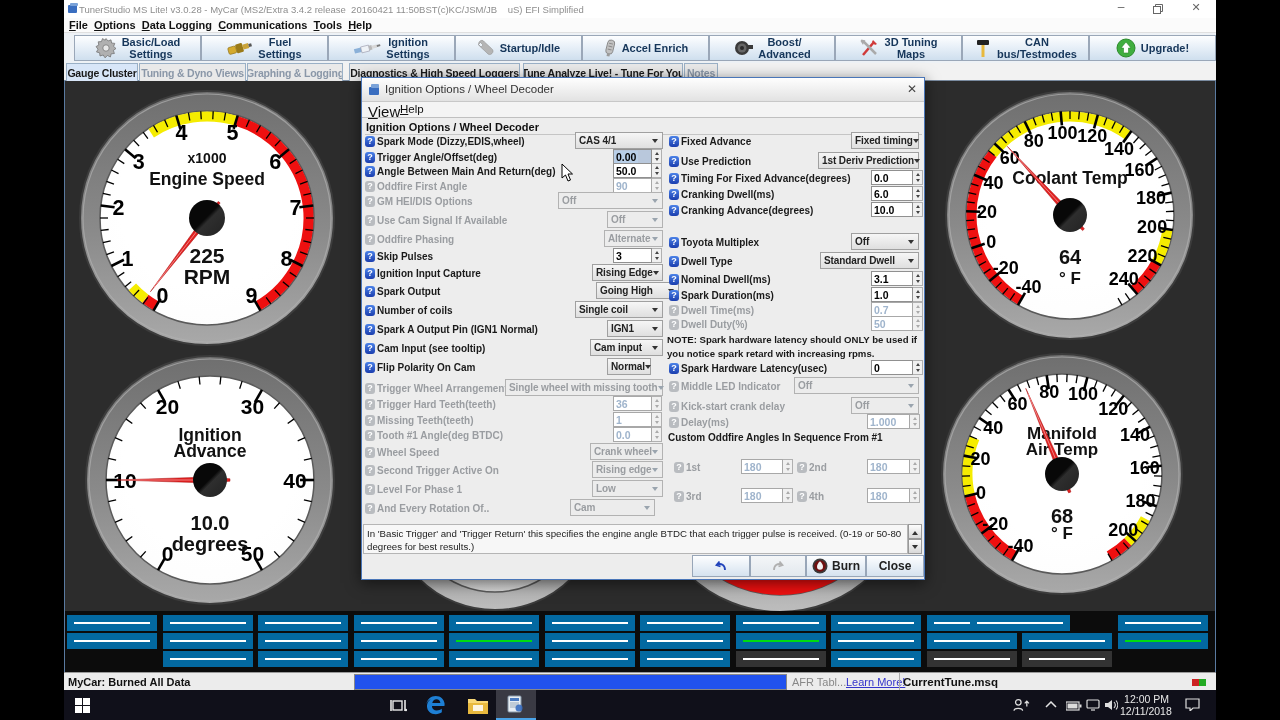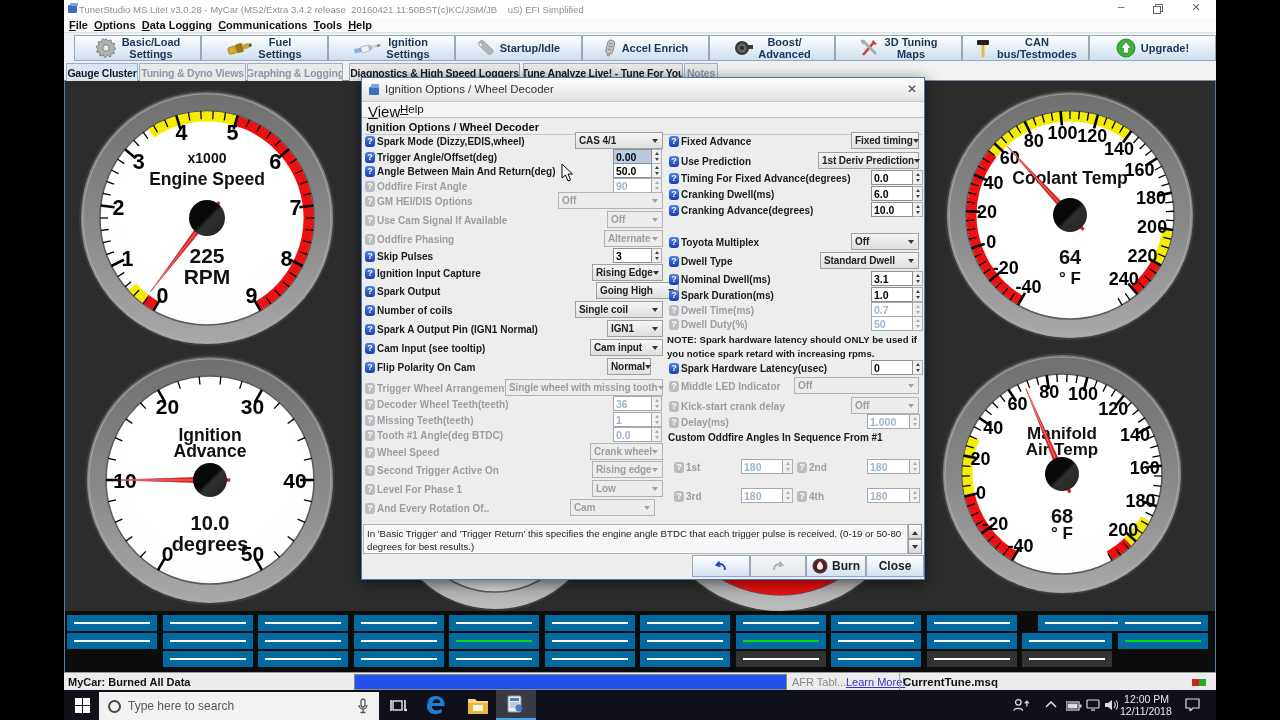--- a/index.html
+++ b/index.html
@@ -795,7 +795,7 @@
     </div>
 <div style="position:absolute;left:365px;top:396px;height:16px;display:flex;align-items:center">
       <span class="qd">?</span>
-      <span class="lbld">Decoder Wheel Teeth(teeth)</span>
+      <span class="lbld">Trigger Hard Teeth(teeth)</span>
     </div>
 <div class="fld-d" style="left:613px;top:396px;width:39px;">
       <span style="">36</span>

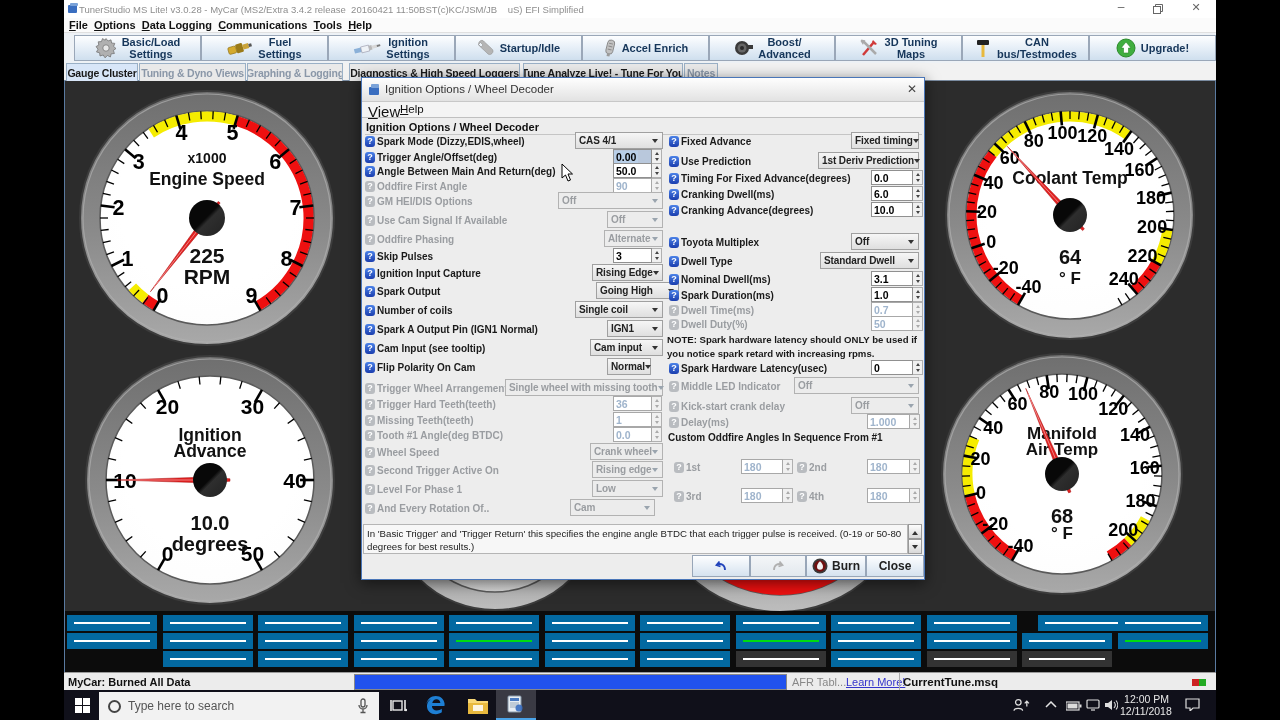--- a/index.html
+++ b/index.html
@@ -546,7 +546,7 @@
 <div class="ic" style="left:735.5px;top:614.5px;width:90px">Need Burn</div>
 <div class="ic" style="left:831.0px;top:614.5px;width:90px">T-log</div>
 <div class="ic" style="left:926.5px;top:614.5px;width:90px">MAP Decel</div>
-<div class="ic" style="left:1038px;top:614.5px;width:100px">N2O 2</div>
+<div class="ic" style="left:970px;top:614.5px;width:100px">N2O 2</div>
 <div class="ic" style="left:1117.5px;top:614.5px;width:90px">No Fuel cut</div>
 <div class="ic" style="left:67.0px;top:632.5px;width:90px">N2O 1</div>
 <div class="ic" style="left:162.5px;top:632.5px;width:90px">Knock</div>

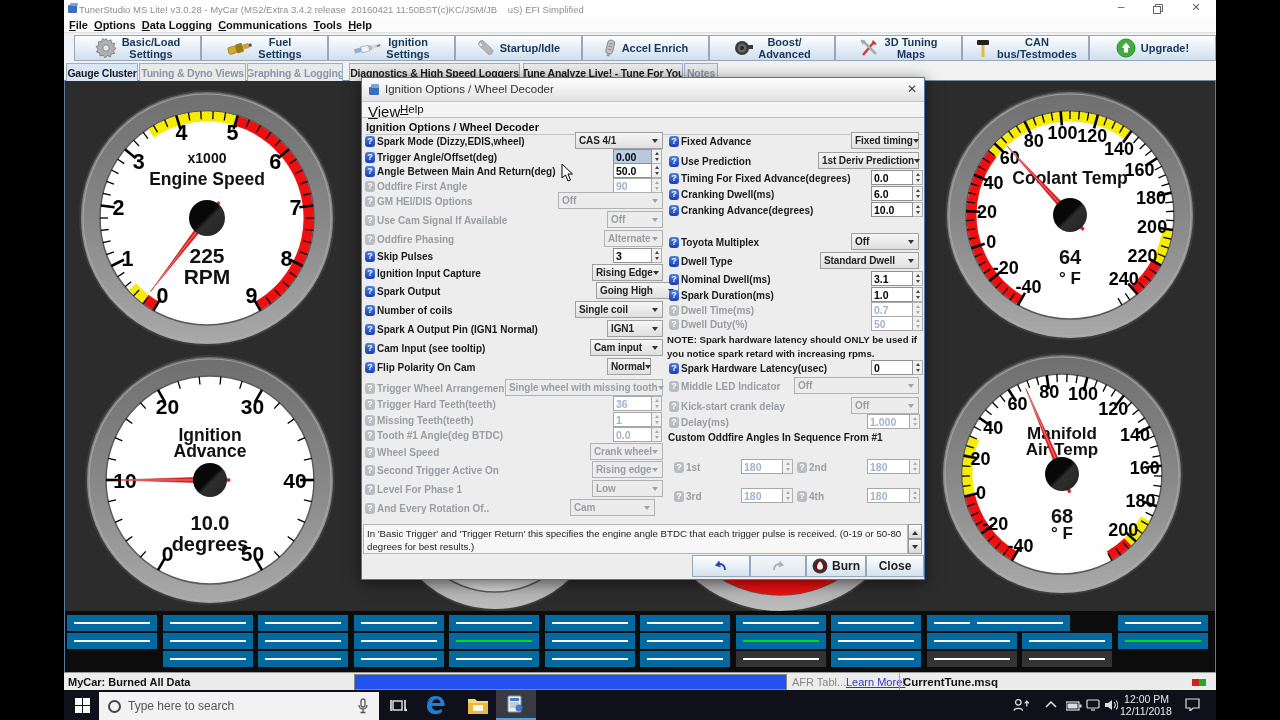--- a/index.html
+++ b/index.html
@@ -587,14 +587,6 @@
   <svg width="15" height="15" style="position:absolute;left:11px;top:8px" viewBox="0 0 15 15">
       <path fill="#fff" d="M0 0h7v7H0zM8 0h7v7H8zM0 8h7v7H0zM8 8h7v7H8z"></path>
     </svg>
-  <div style="position:absolute;left:35px;top:2px;width:280px;height:28px;background:#f2f2f2;display:flex;align-items:center">
-    <span style="display:inline-block;width:13px;height:13px;border:2px solid #444;border-radius:50%;margin-left:9px"></span>
-    <span style="font-size:12px;color:#555;margin-left:7px">Type here to search</span>
-    <svg width="12" height="16" style="position:absolute;right:10px" viewBox="0 0 12 16">
-        <rect x="4" y="1" width="4" height="8" rx="2" fill="none" stroke="#555" stroke-width="1.3"></rect>
-        <path d="M2 7 a4 4 0 0 0 8 0 M6 11 v3 M3.5 14.5 h5" fill="none" stroke="#555" stroke-width="1.3"></path>
-      </svg>
-  </div>
   <svg width="17" height="15" style="position:absolute;left:326px;top:8px" viewBox="0 0 17 15">
       <rect x="3" y="3" width="9" height="9" fill="none" stroke="#e8e8e8" stroke-width="1.4"></rect>
       <path d="M1 2 v11 M15 2 v11" stroke="#e8e8e8" stroke-width="1.6"></path>

